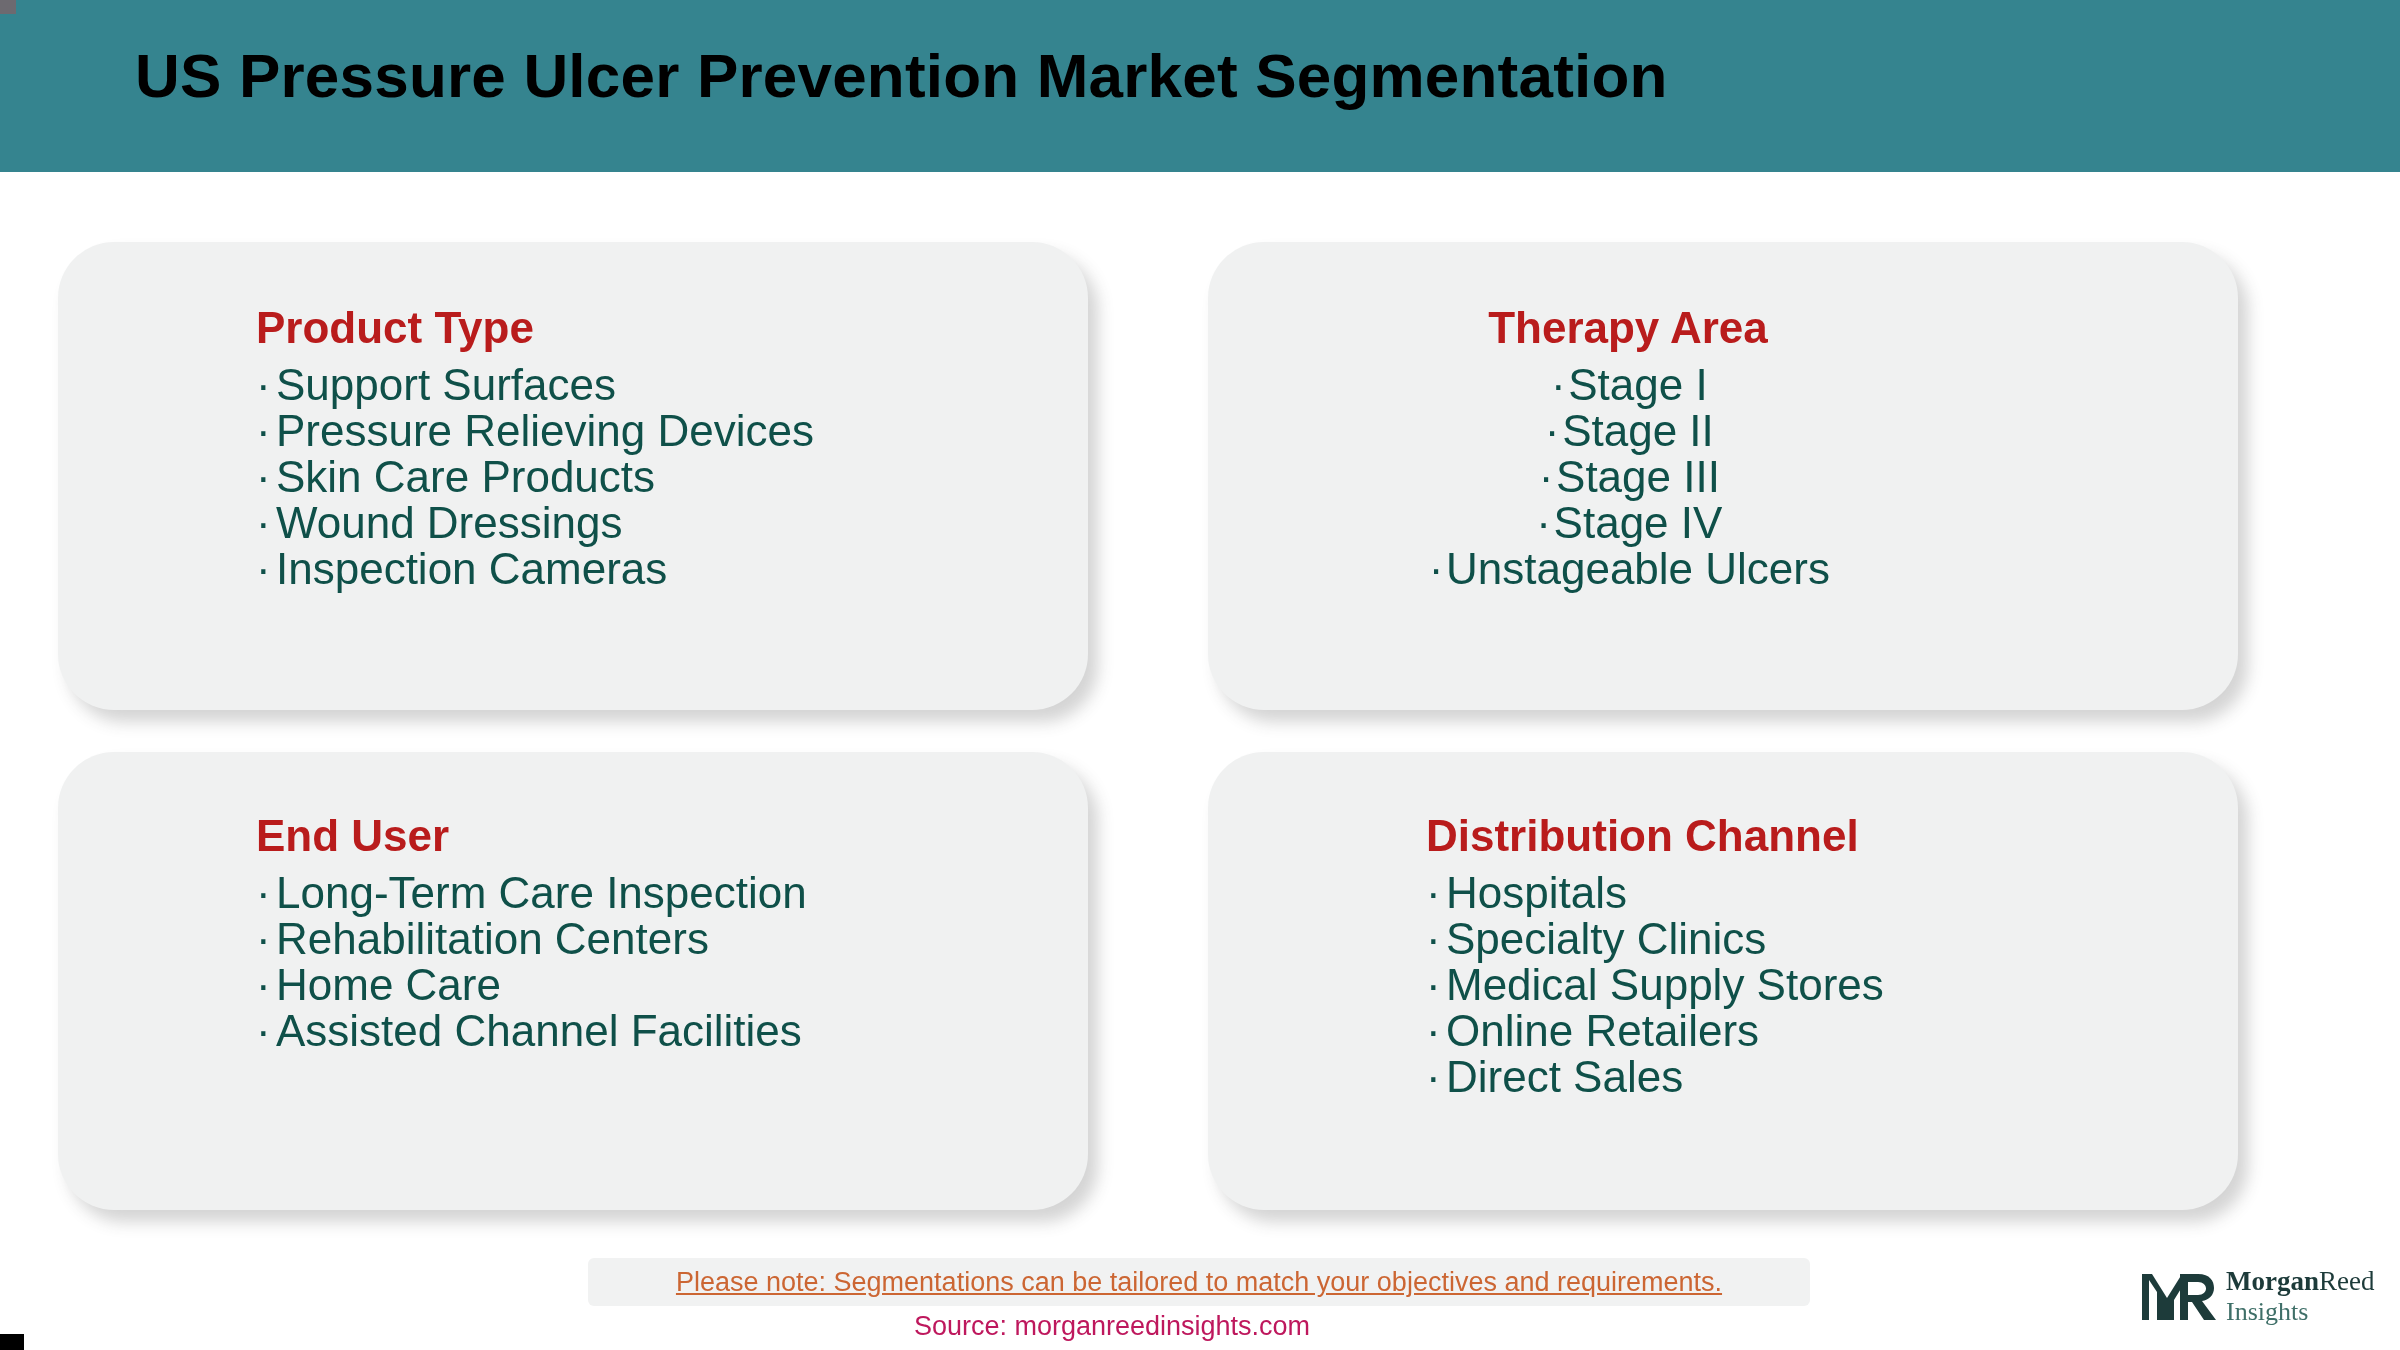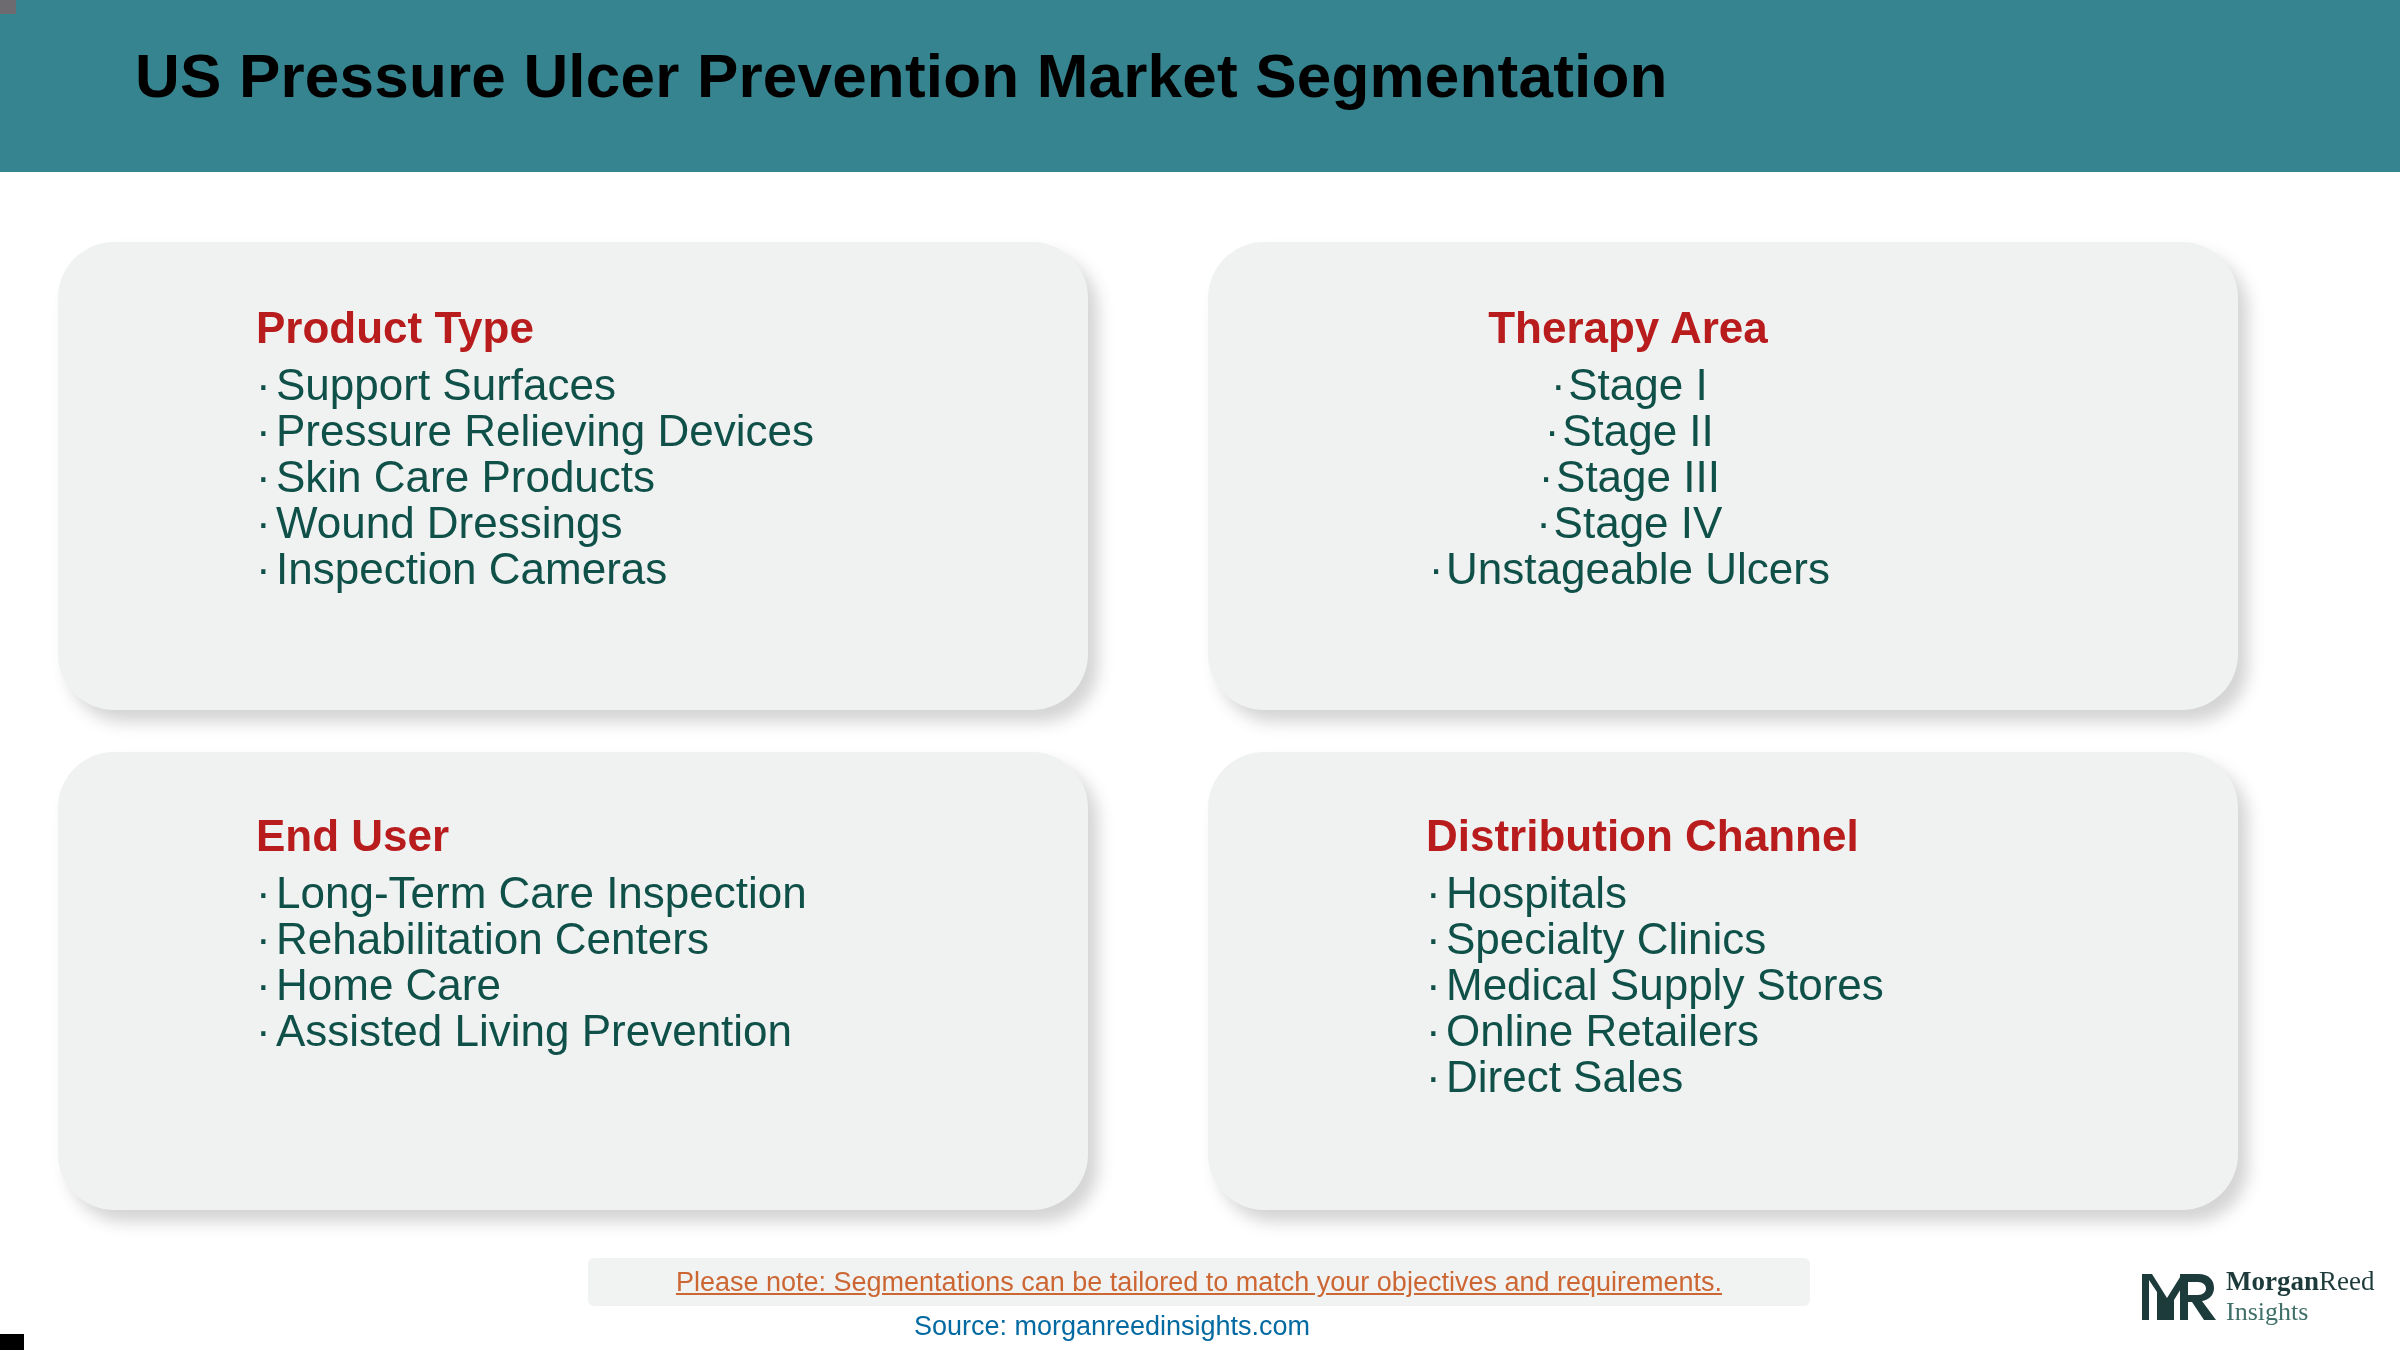--- a/index.html
+++ b/index.html
@@ -220,7 +220,7 @@
       <li><span class="bullet">·</span><span>Long-Term Care Inspection</span></li>
       <li><span class="bullet">·</span><span>Rehabilitation Centers</span></li>
       <li><span class="bullet">·</span><span>Home Care</span></li>
-      <li><span class="bullet">·</span><span>Assisted Living Prevention</span></li>
+      <li><span class="bullet">·</span><span>Assisted Channel Facilities</span></li>
     </ul>
   </div>
 </div>

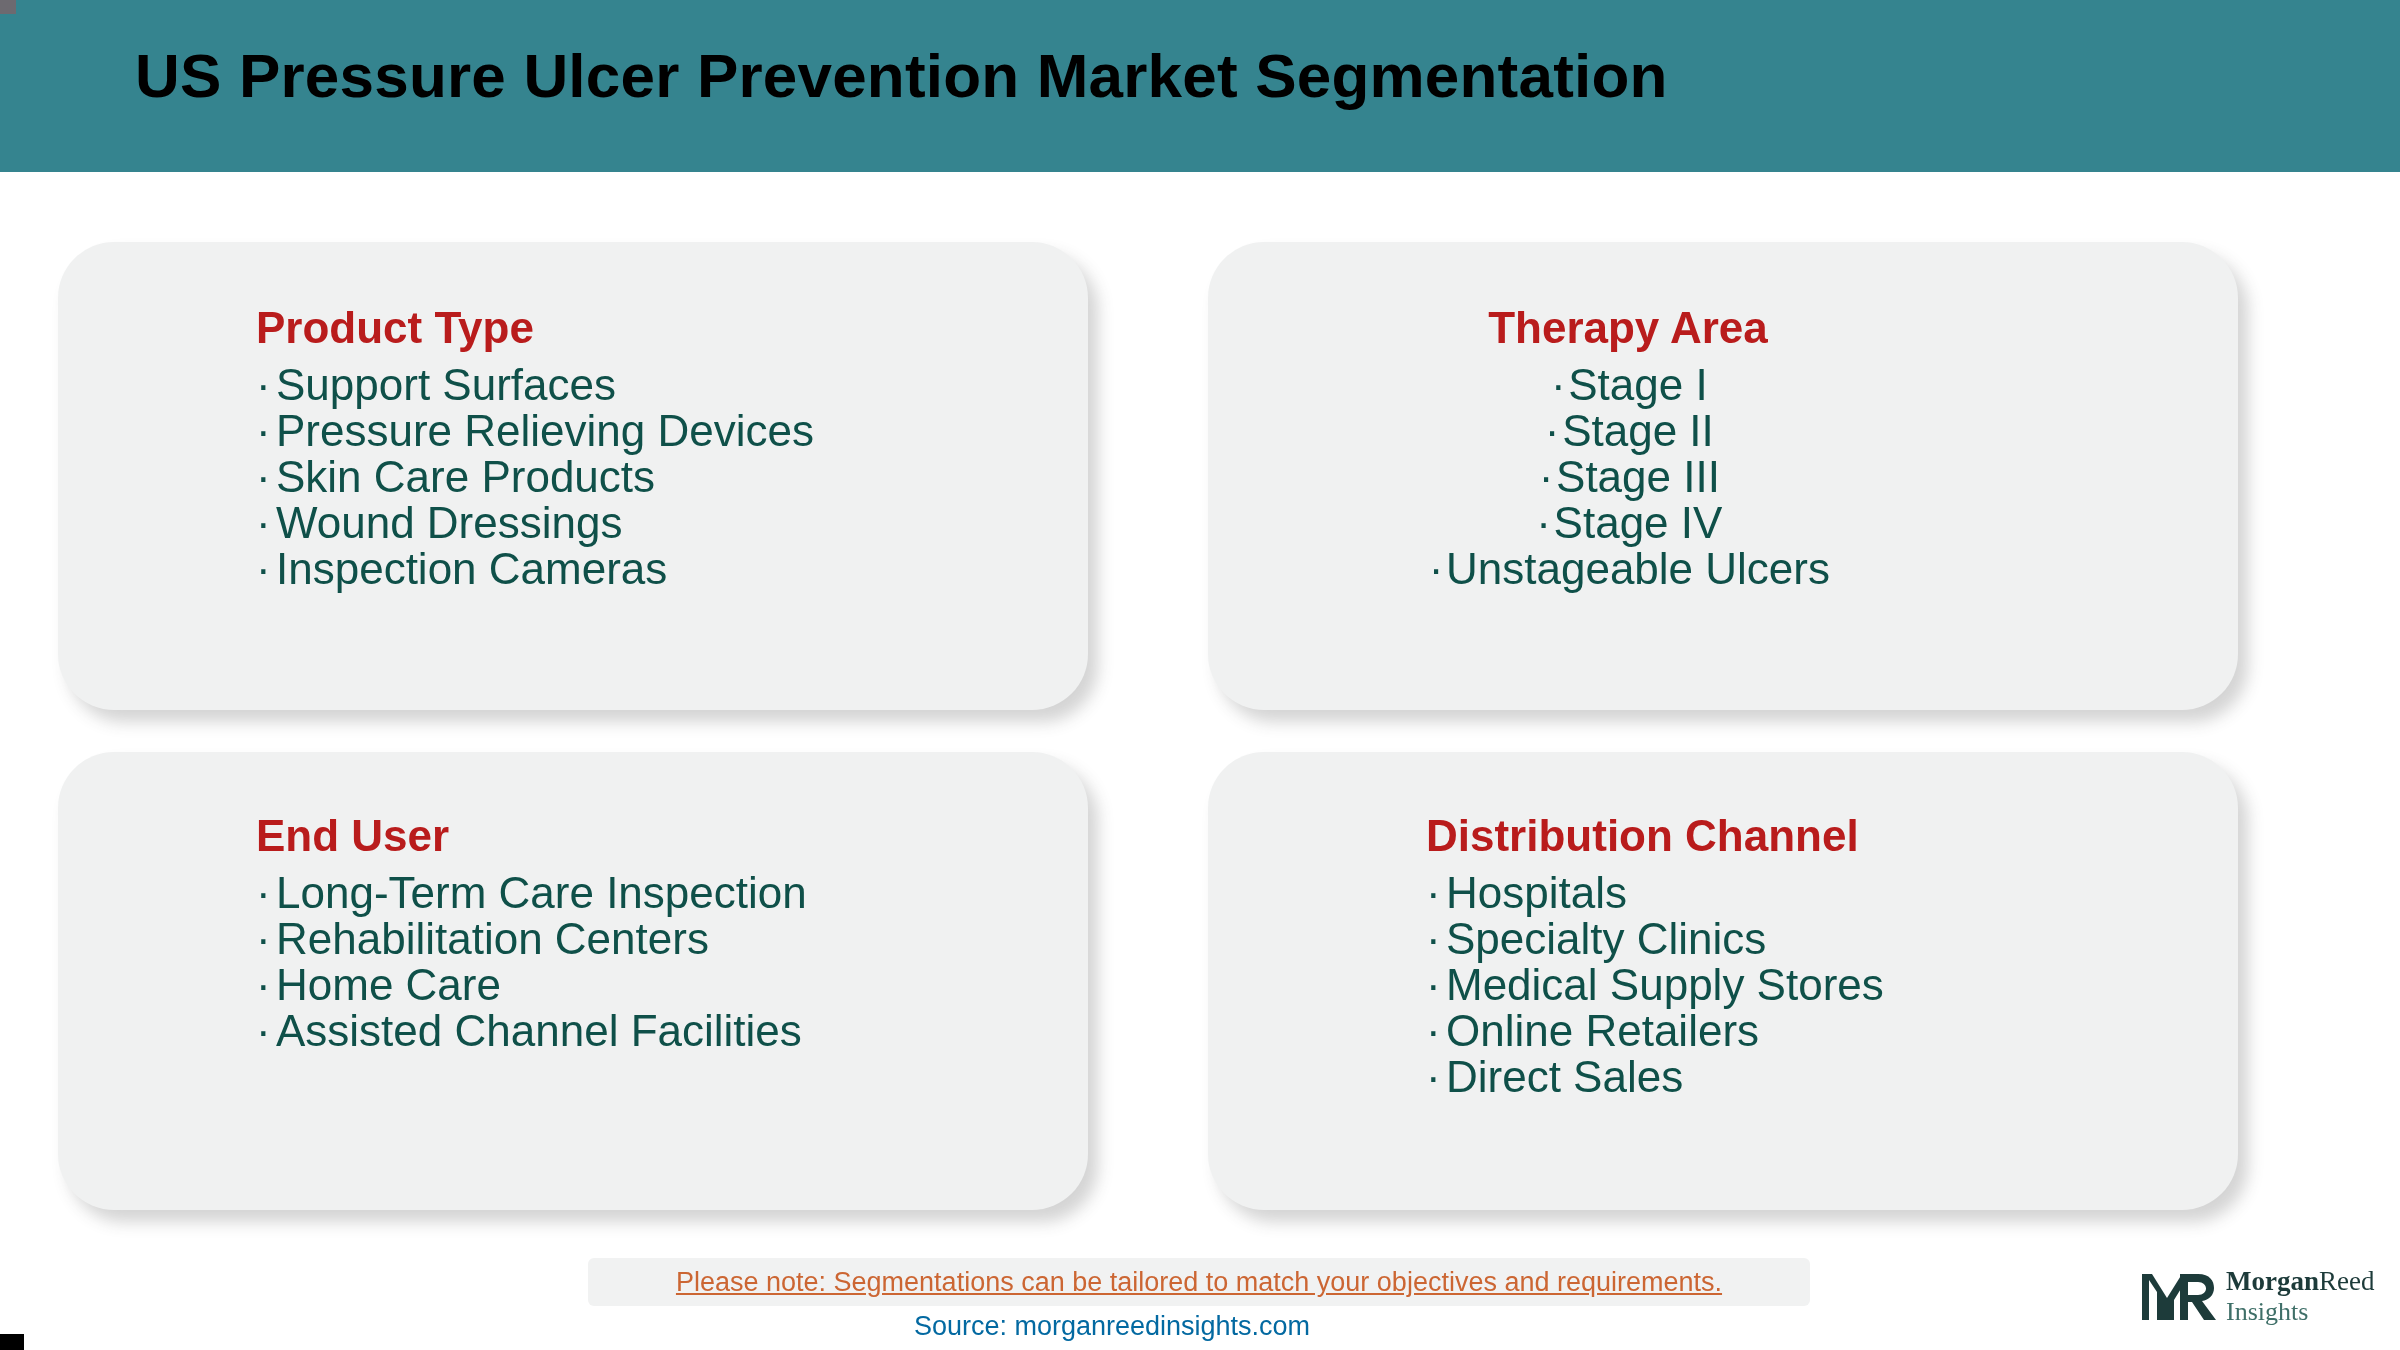--- a/index.html
+++ b/index.html
@@ -137,7 +137,7 @@
     width: 2224px;
     text-align: center;
     font-size: 27px;
-    color: #0369a1;
+    color: #be185d;
     line-height: 32px;
   }
 

